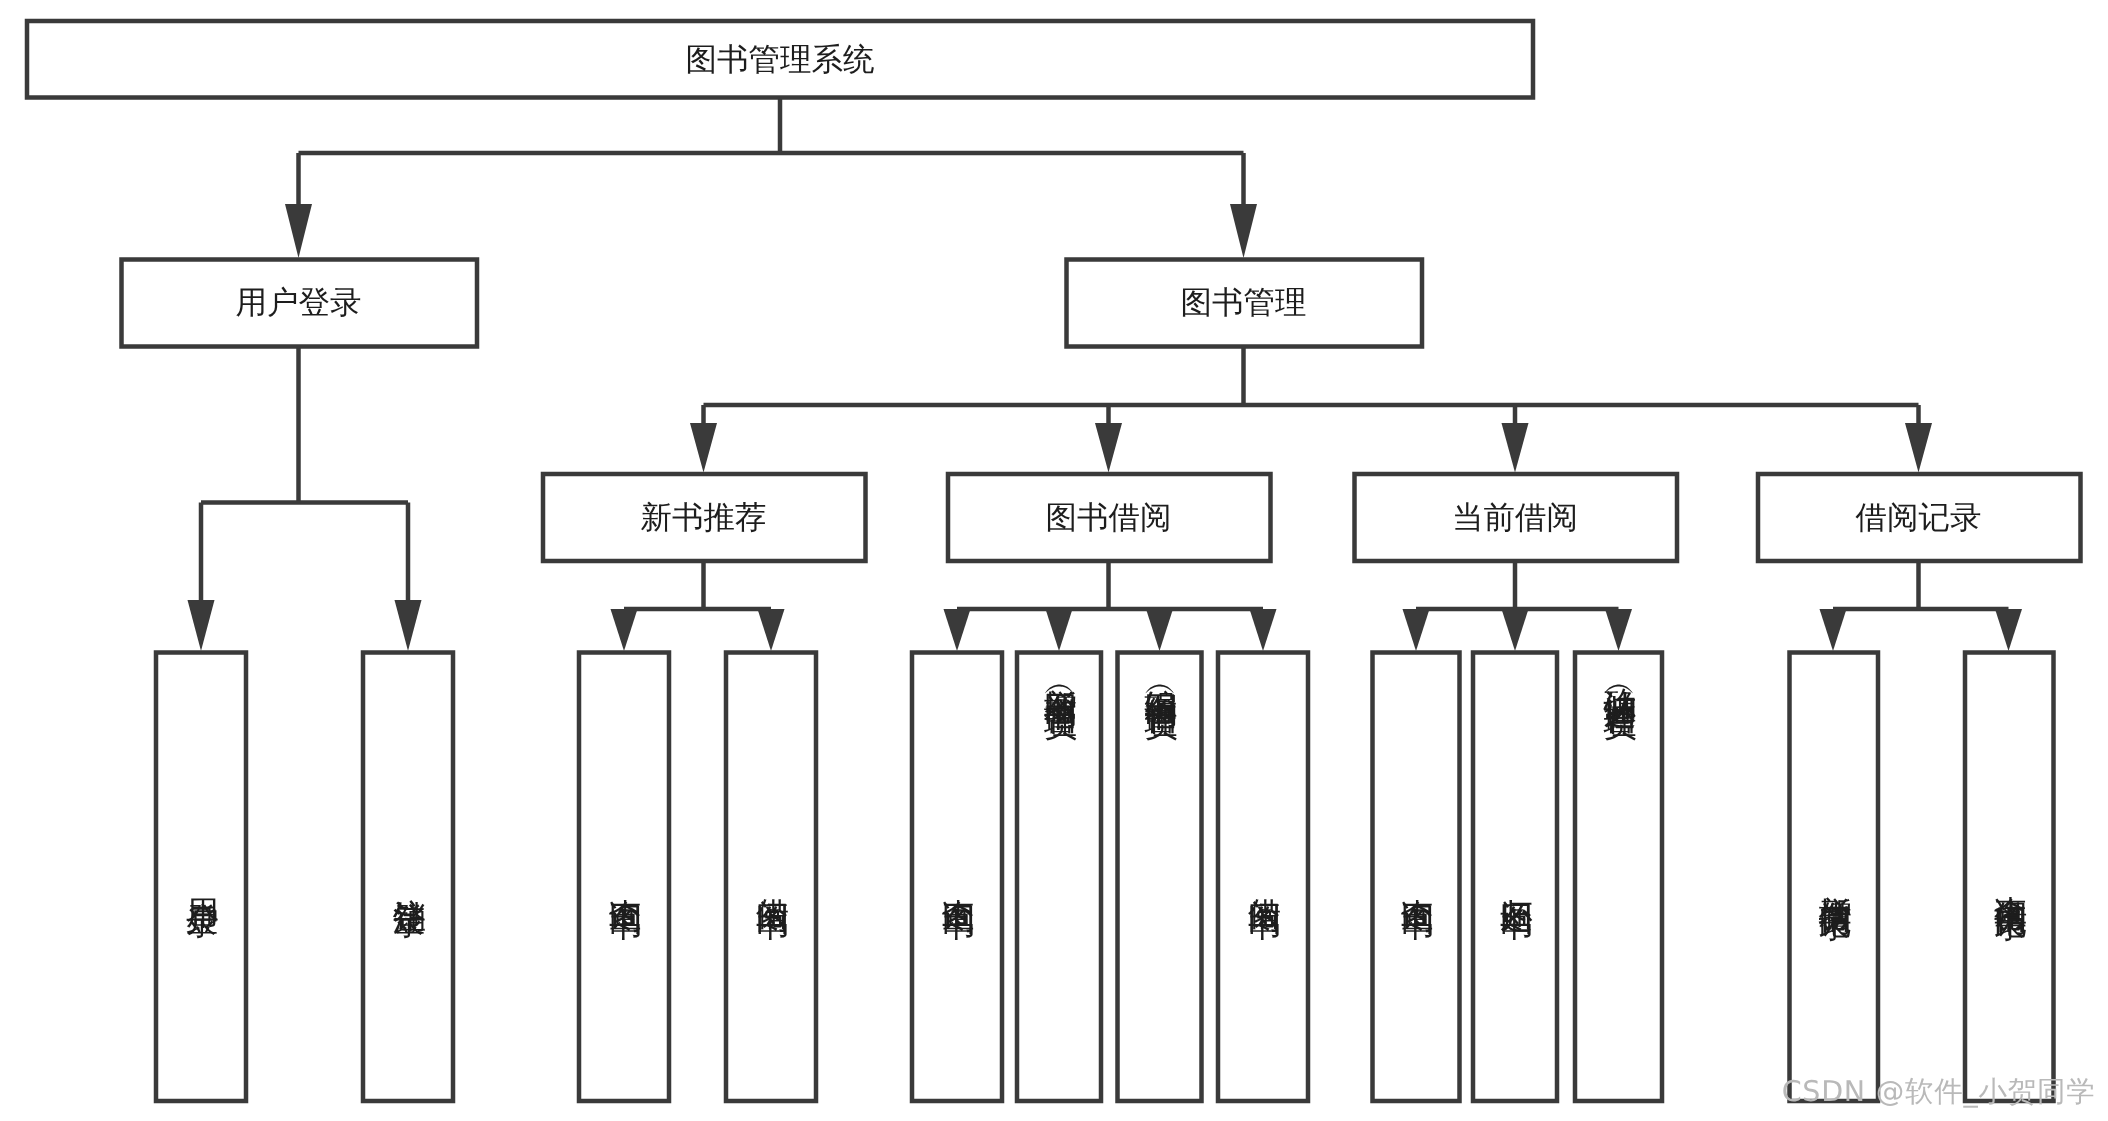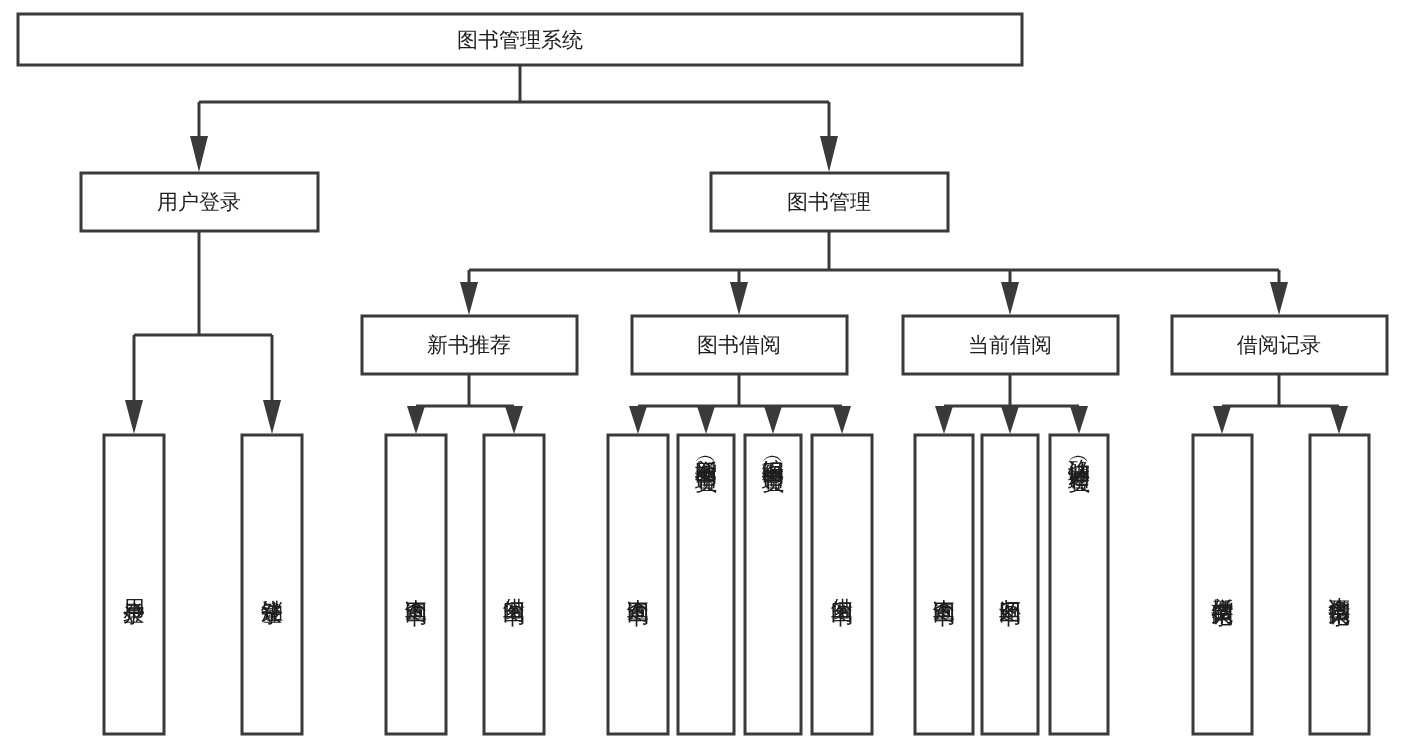--- a/index.html
+++ b/index.html
@@ -201,6 +201,7 @@
     <span class="leaf-text centered">查询借阅记录</span>
   </div>
 
+  <div class="watermark">CSDN @软件_小贺同学</div>
 </div>
 
 </body></html>

